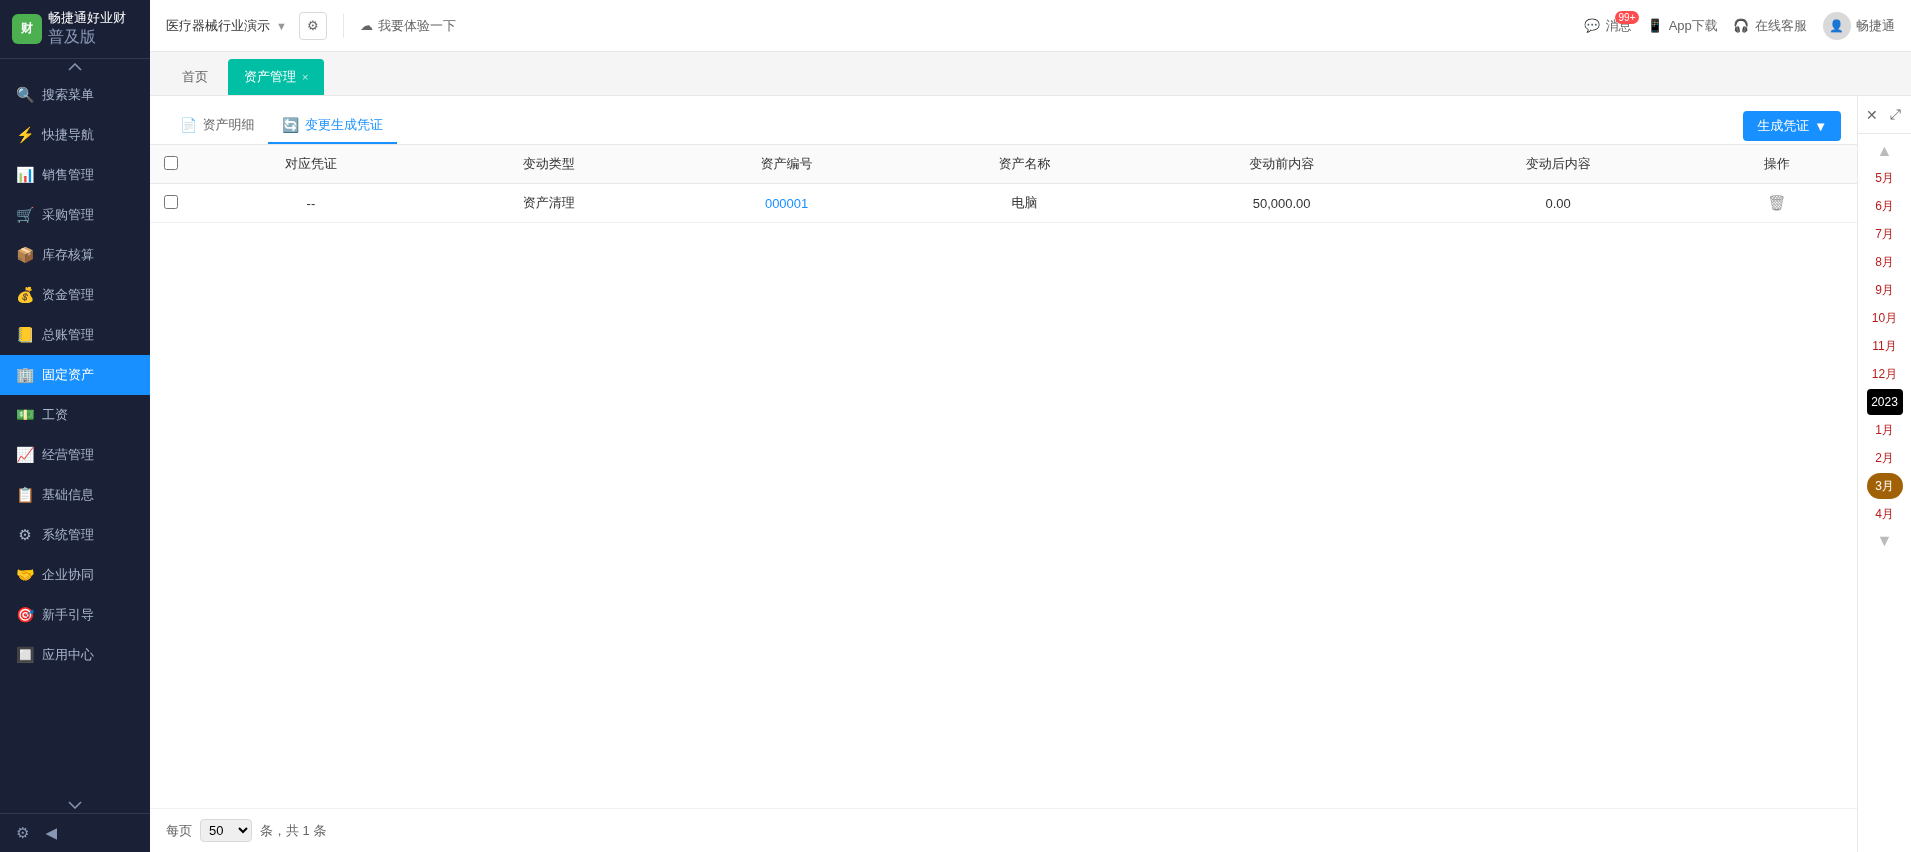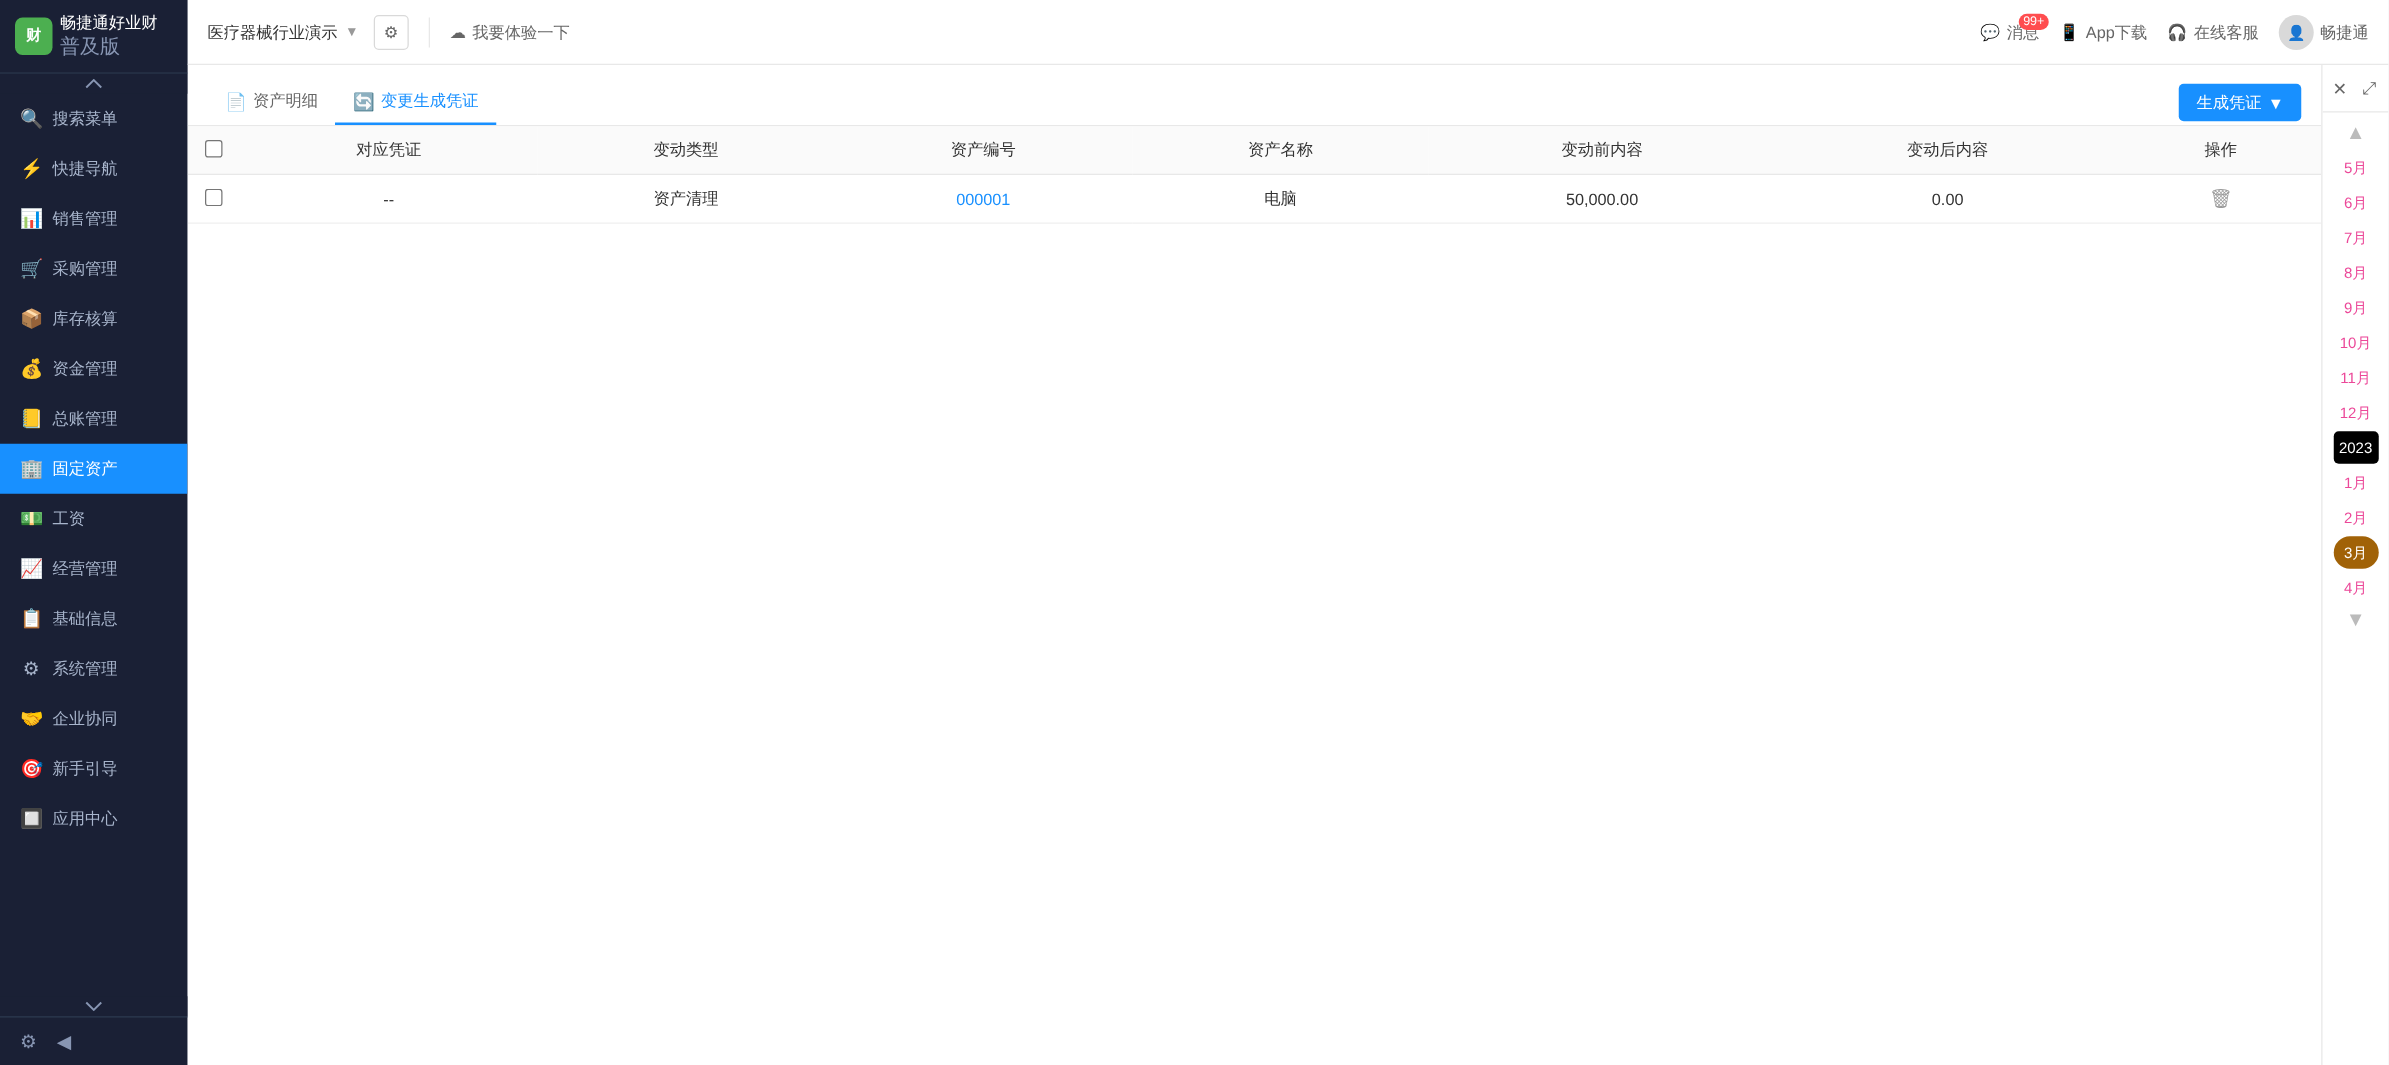--- a/index.html
+++ b/index.html
@@ -382,6 +382,15 @@
     </div>
   </div>
 
+  <div class="tabbar">
+    <div class="tab tab-home">
+      <span>首页</span>
+    </div>
+    <div class="tab active">
+      <span>资产管理</span>
+      <span class="tab-close">×</span>
+    </div>
+  </div>
 
   <div style="display:flex; flex:1; overflow:hidden;">
     <div class="content">

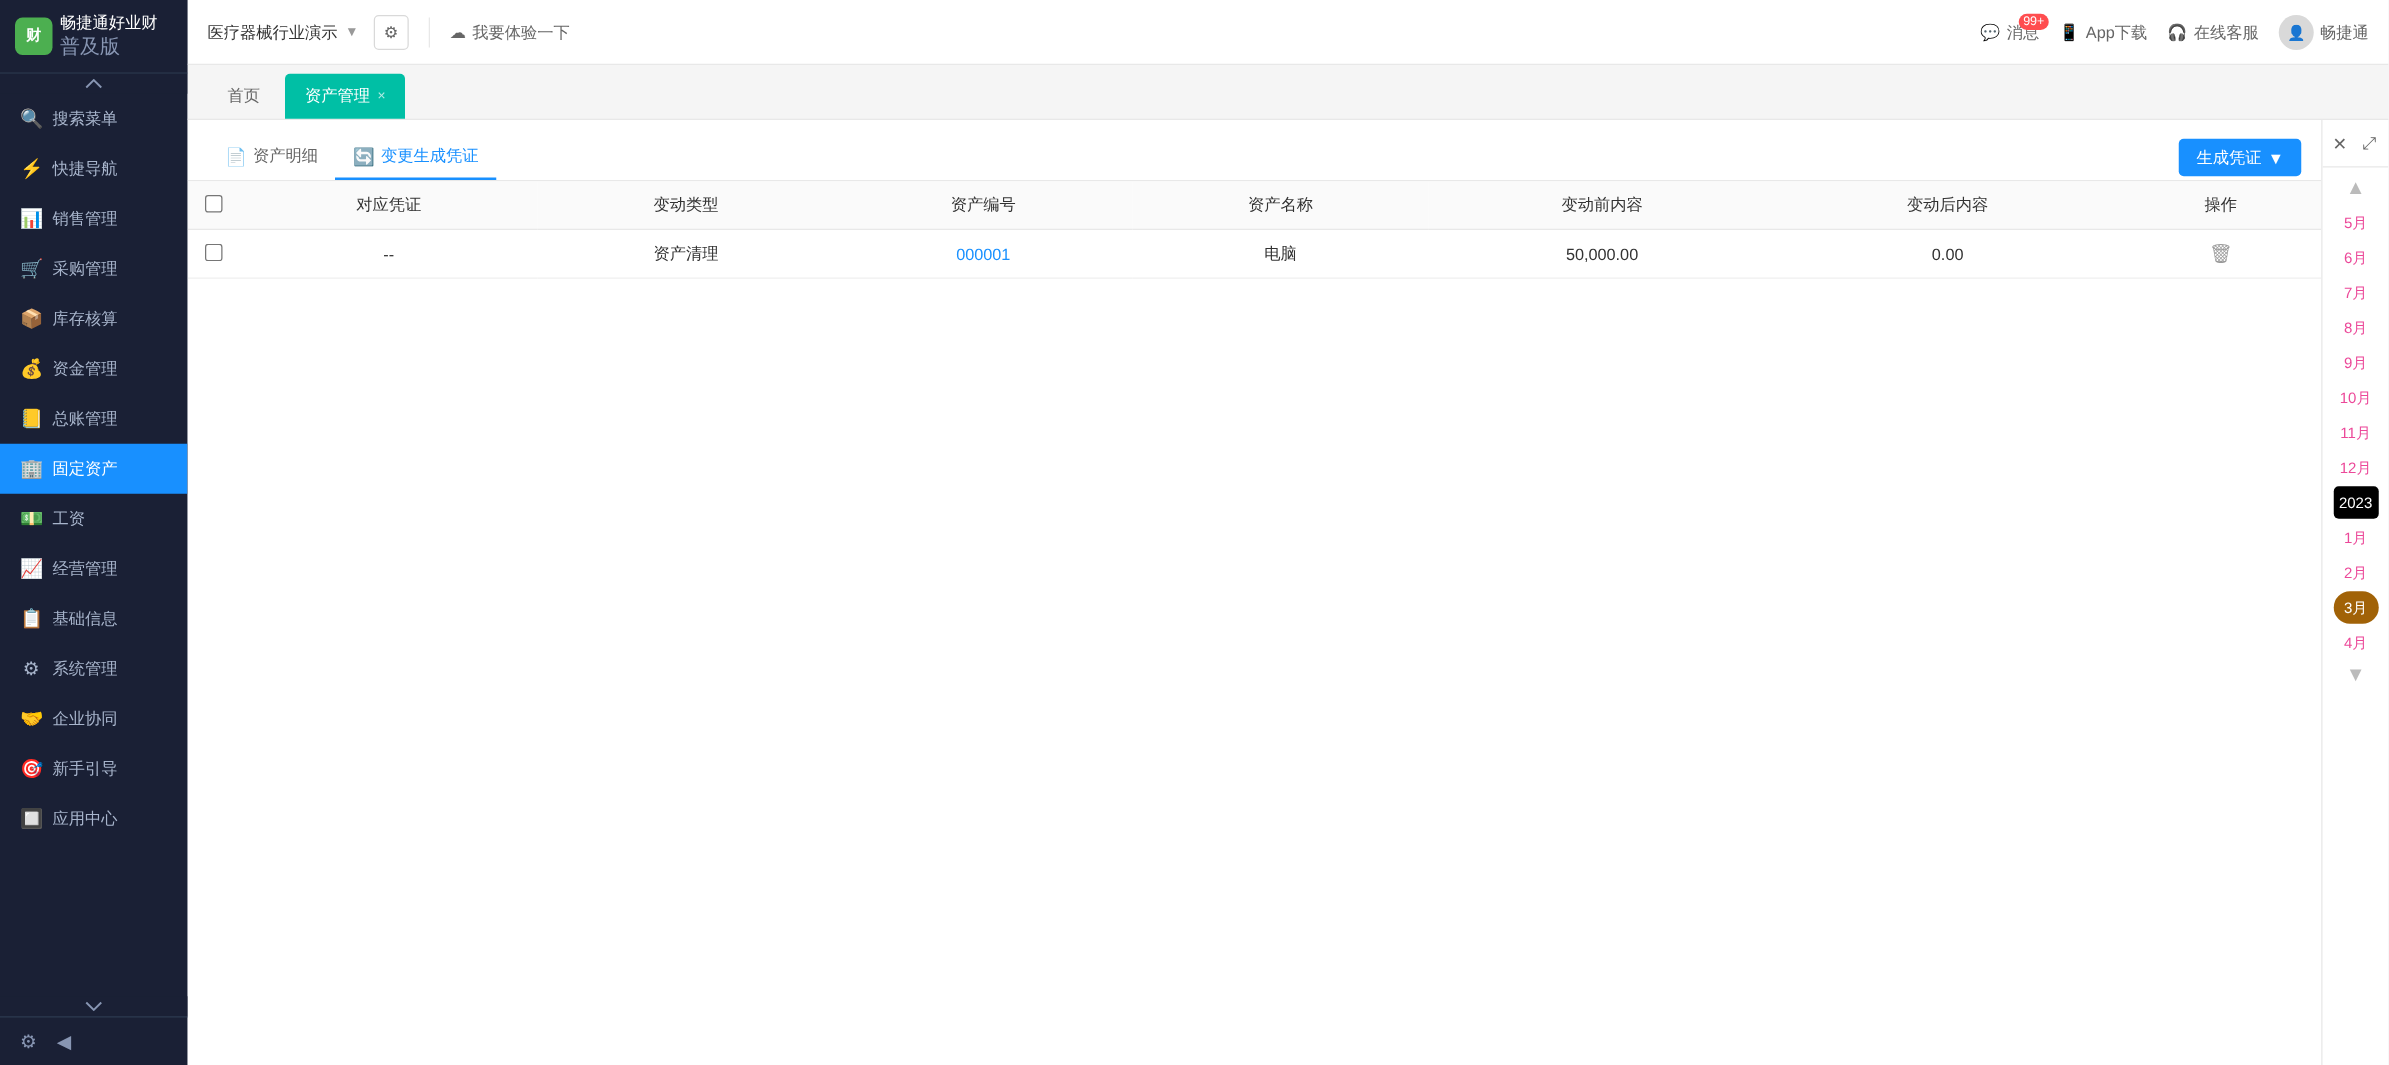--- a/index.html
+++ b/index.html
@@ -240,7 +240,7 @@
     .timeline-month {
       width: 36px; height: 26px;
       display: flex; align-items: center; justify-content: center;
-      font-size: 12px; color: #ec4899;
+      font-size: 12px; color: #b91c1c;
       cursor: pointer;
       border-radius: 13px;
       margin: 1px 0;

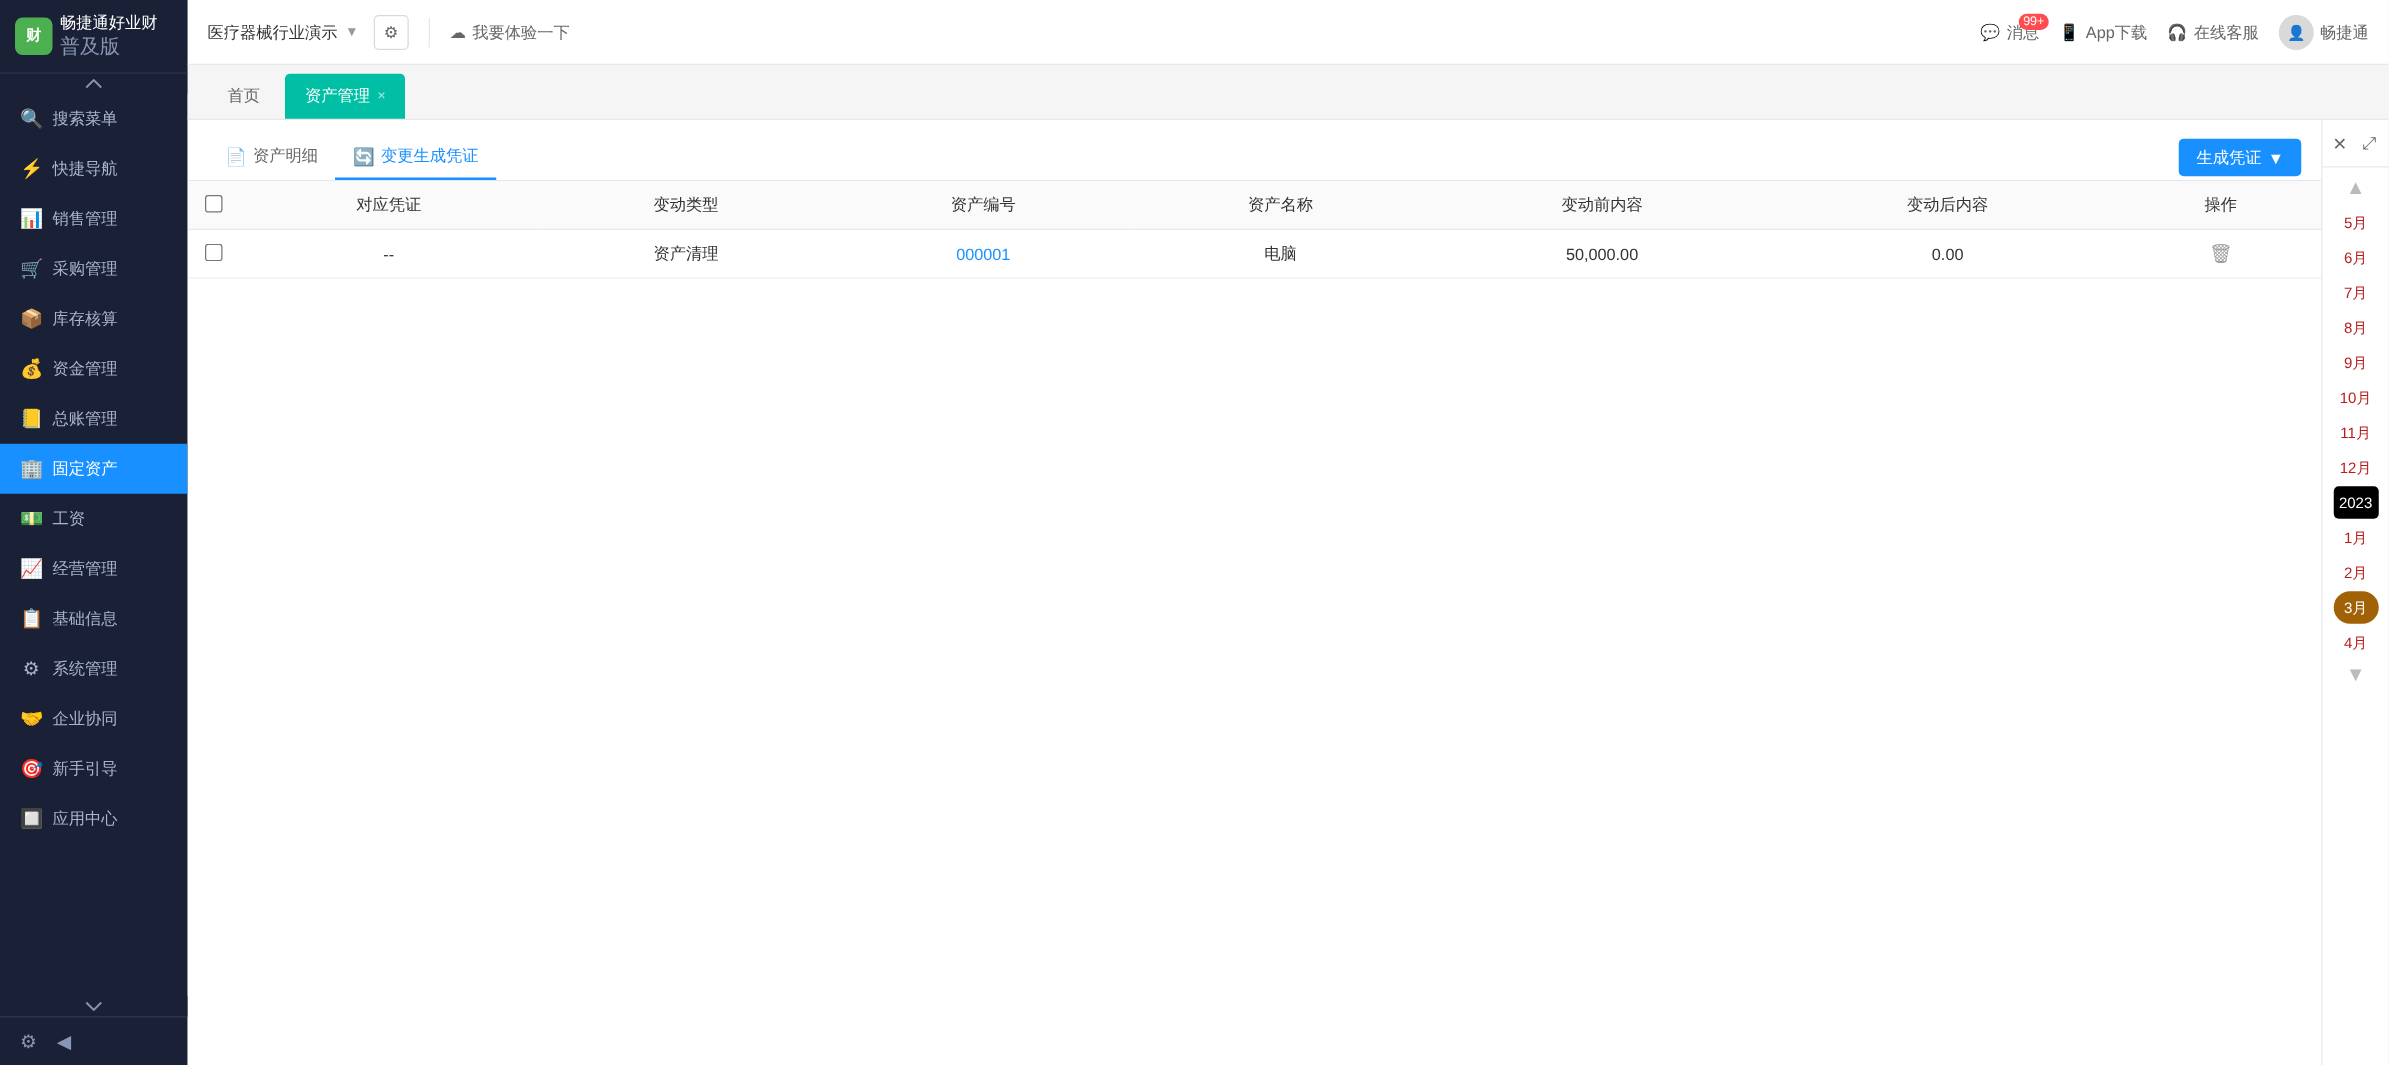--- a/index.html
+++ b/index.html
@@ -445,6 +445,16 @@
         </table>
       </div>
 
+      <div class="pagination">
+        <span>每页</span>
+        <select>
+          <option selected="">50</option>
+          <option>10</option>
+          <option>20</option>
+          <option>100</option>
+        </select>
+        <span>条，共 1 条</span>
+      </div>
     </div>
 
     <div class="right-panel">

